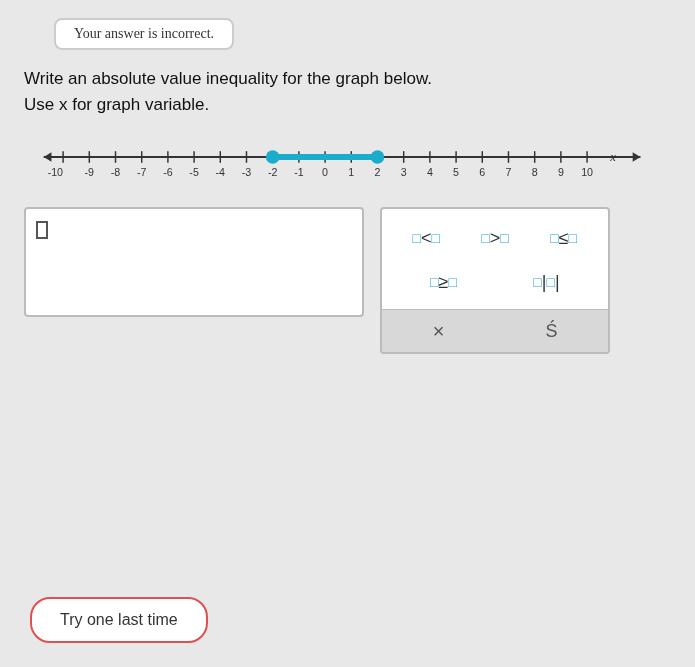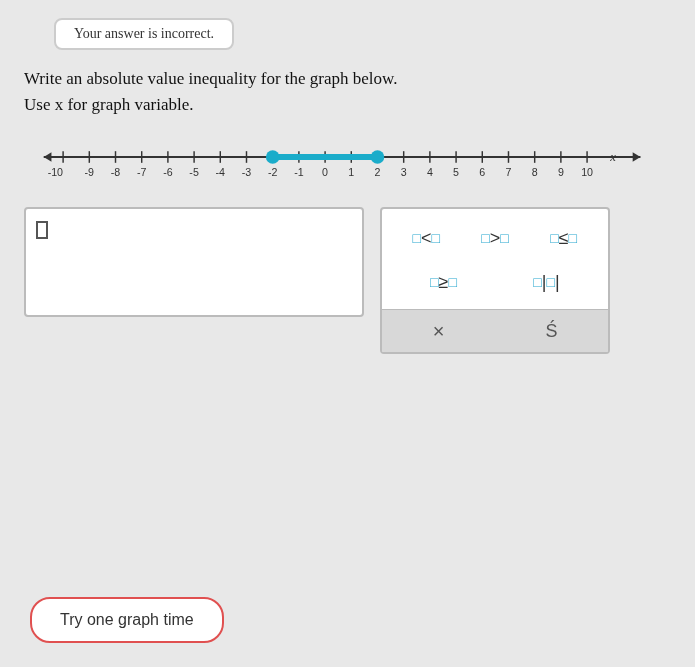--- a/index.html
+++ b/index.html
@@ -39,7 +39,7 @@
       color: #111;
       line-height: 1.5;
       margin-bottom: 10px;
-      font-family: Liberation Serif, serif;
+      font-family: Liberation Sans, sans-serif;
     }
 
     

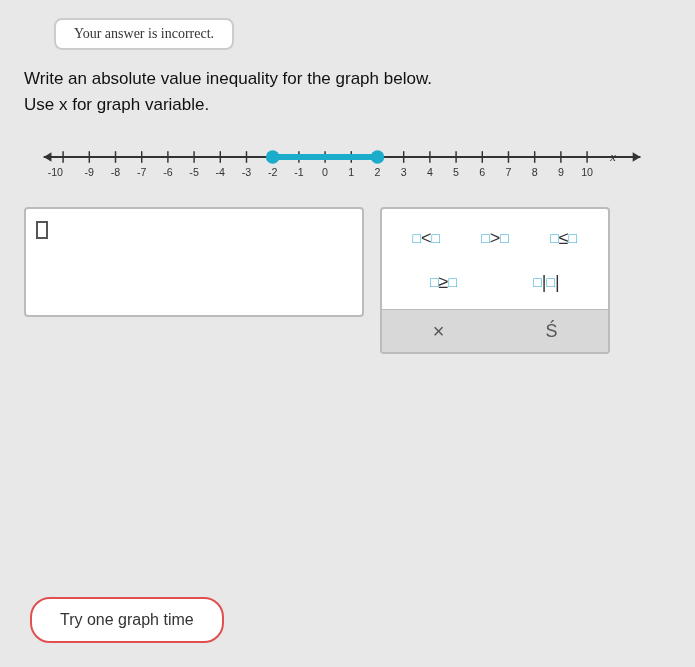--- a/index.html
+++ b/index.html
@@ -277,7 +277,7 @@
 
   
   <button class="try-again-btn">
-    <span>Try one graph time</span>
+    <span>Try one last time</span>
   </button>
 
 </div>

